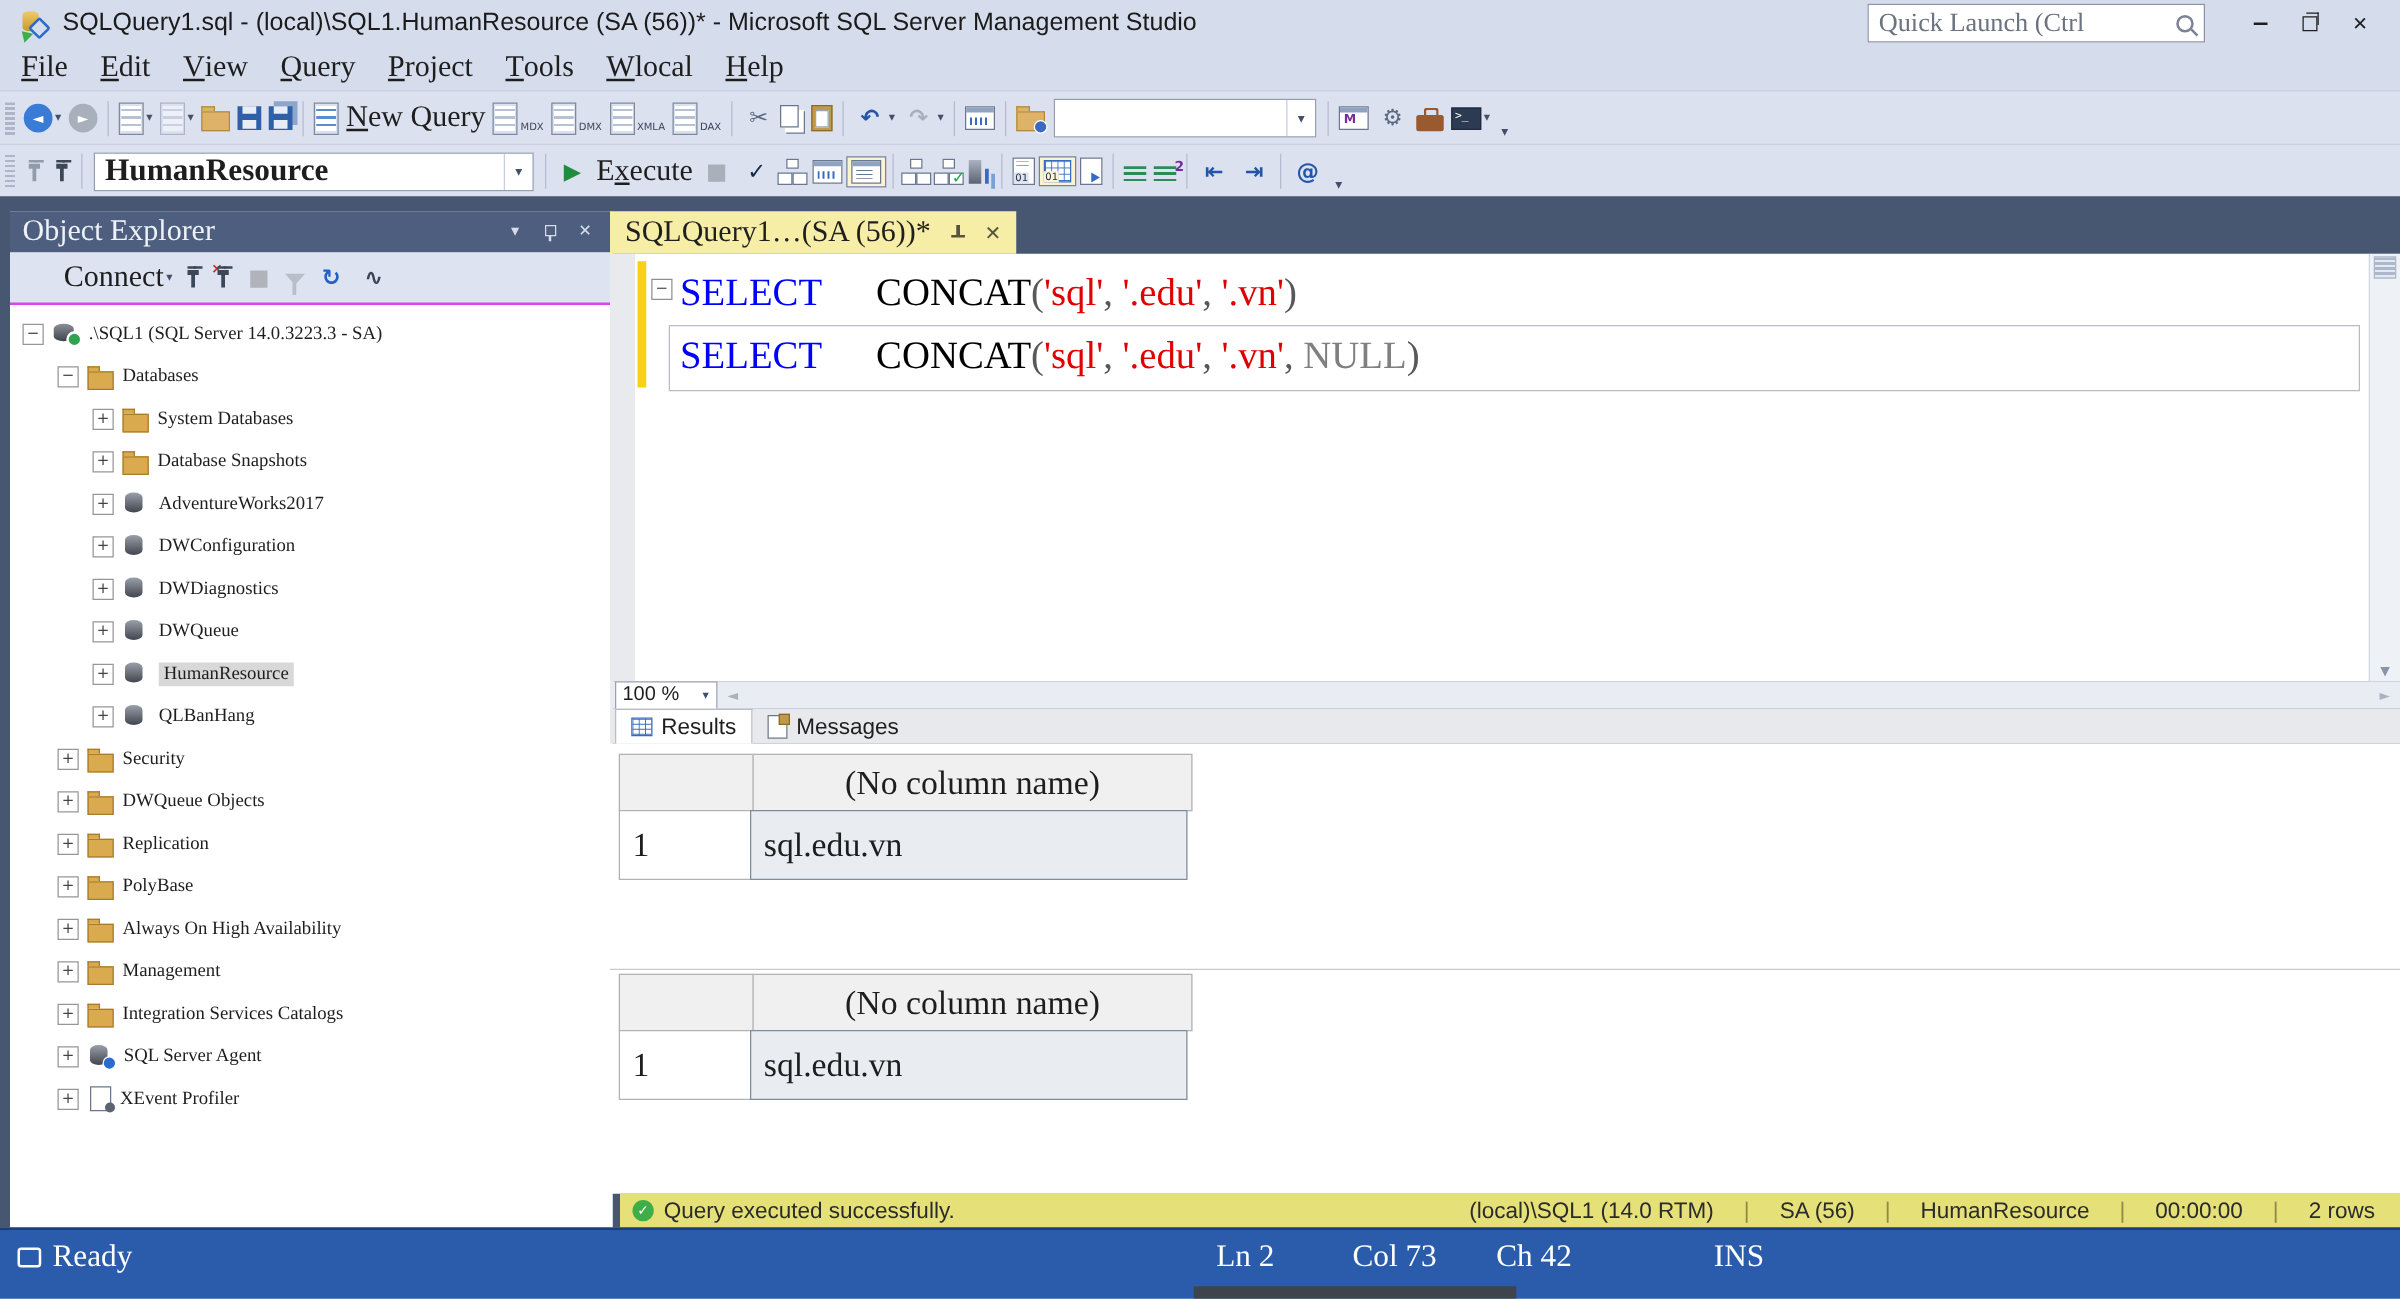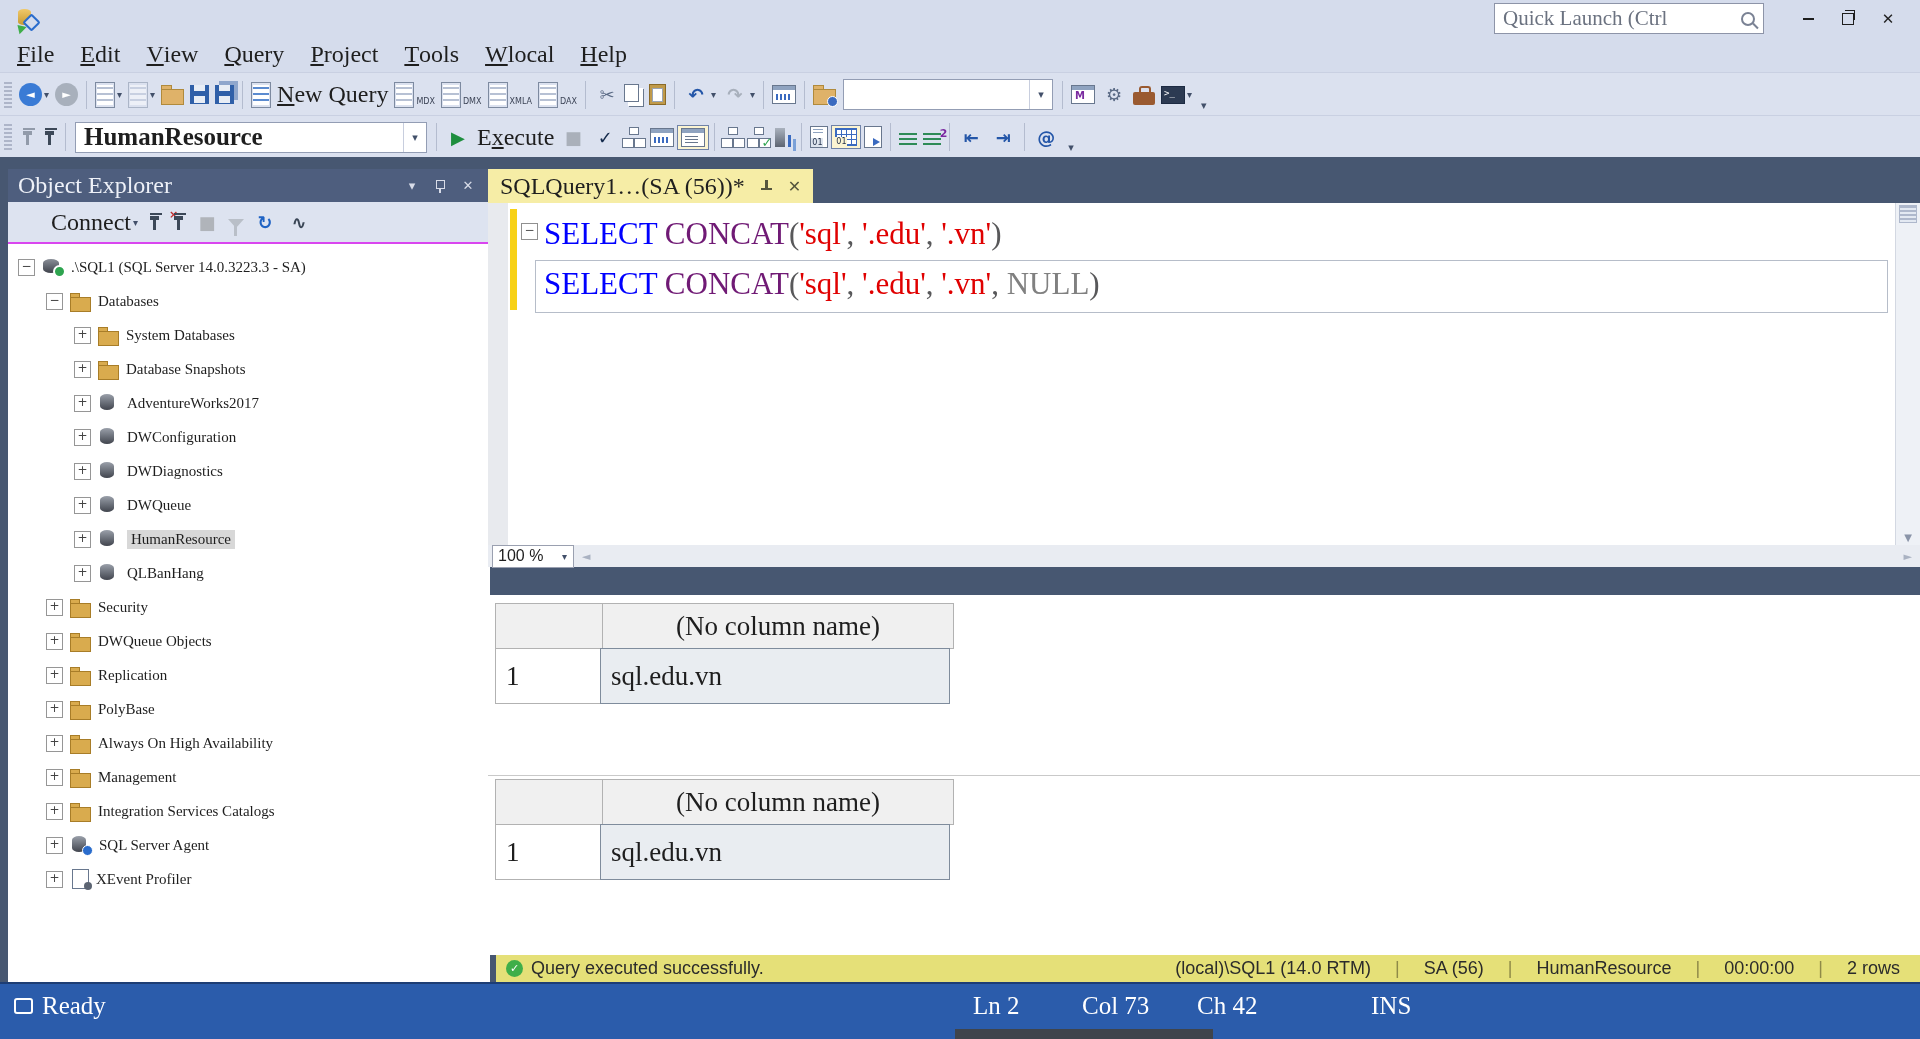--- a/index.html
+++ b/index.html
@@ -195,6 +195,7 @@
       <i class="a1"></i>
       <i class="a3"></i>
     </span>
+  <span class="title sans">SQLQuery1.sql - (local)\SQL1.HumanResource (SA (56))* - Microsoft SQL Server Management Studio</span>
   <div class="quicklaunch">
     <span class="ql-text">Quick Launch (Ctrl</span>
     <span class="sh-search"></span>

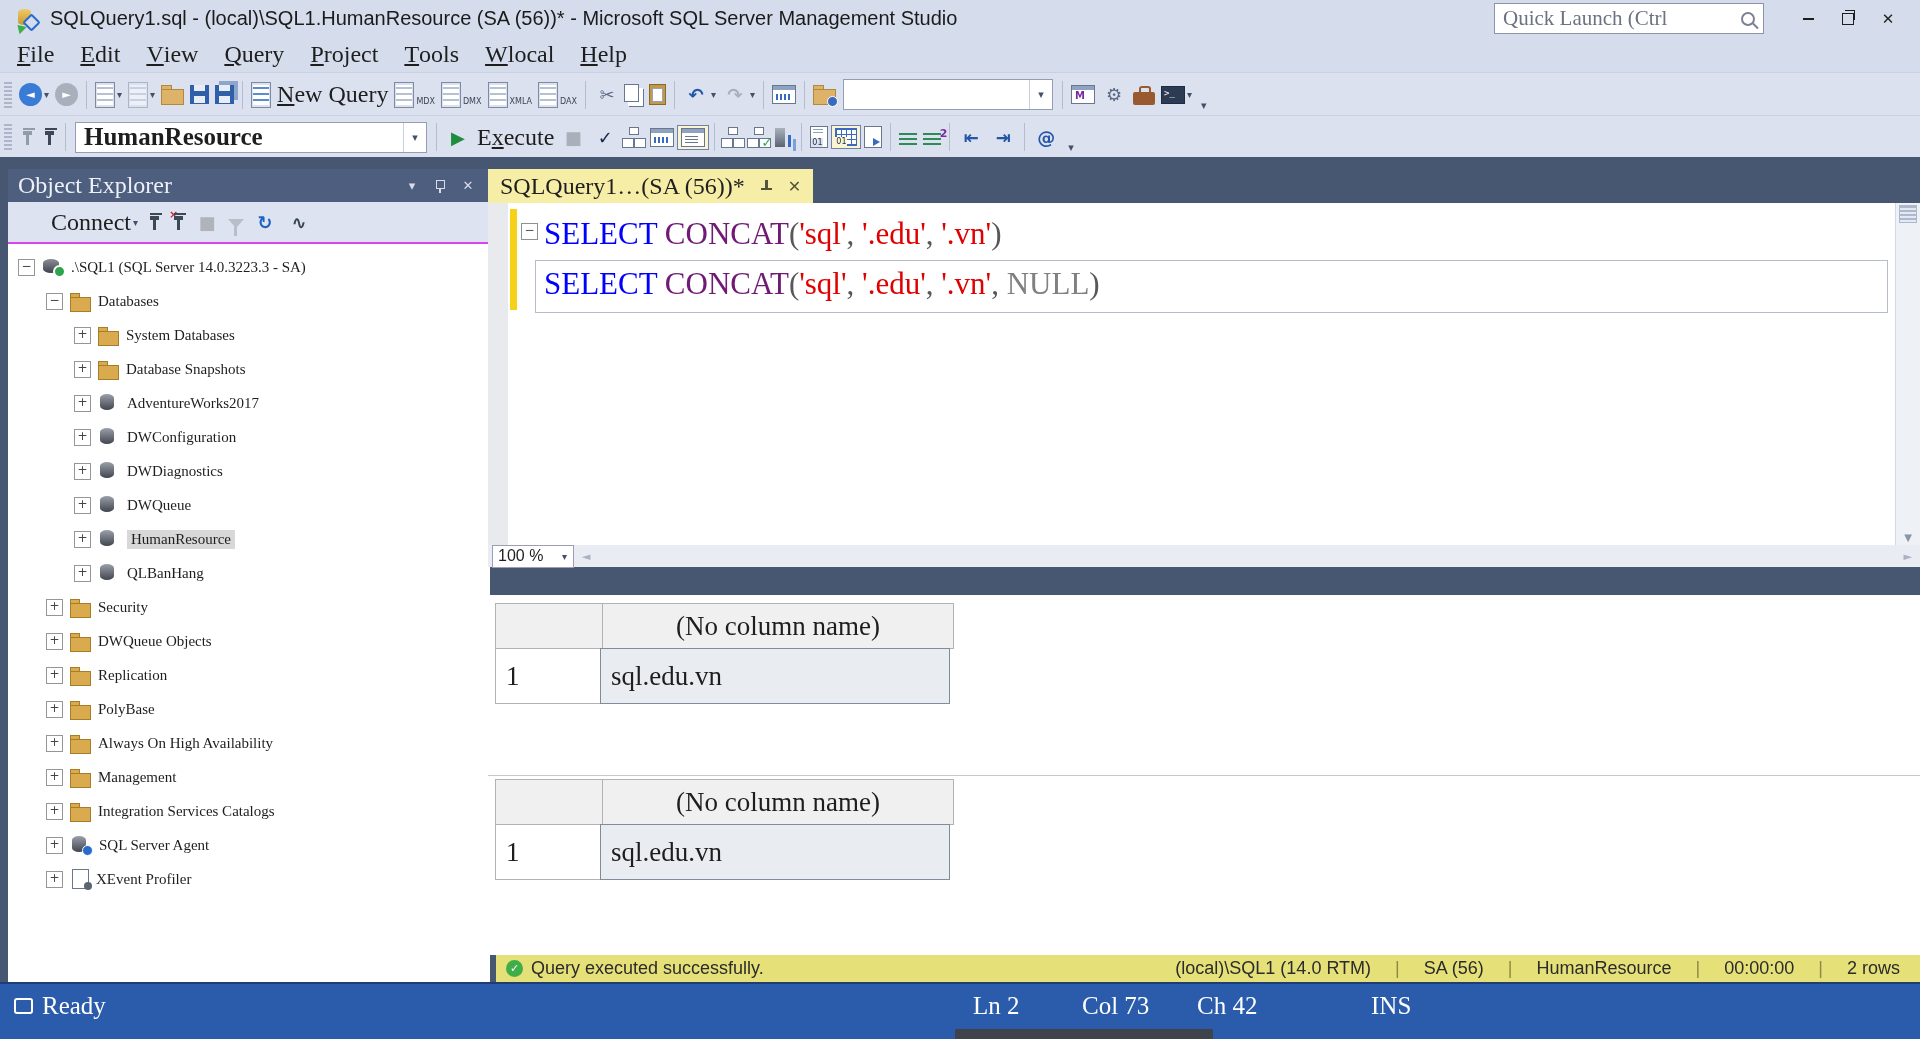--- a/index.html
+++ b/index.html
@@ -147,7 +147,7 @@
   .line2-box{position:absolute;left:47px;top:57px;right:32px;height:51px;border:1px solid #b6bdc9;}
   .code{position:absolute;left:56px;top:6px;font-size:31px;}
   .codeline{height:50px;line-height:50px;white-space:pre;}
-  .tk-kw{color:#0000ff;}.tk-fn{color:#701a75;}.tk-st{color:#e00000;}.tk-pr{color:#58585a;}.tk-nu{color:#808080;}
+  .tk-kw{color:#0000ff;}.tk-fn{color:#000000;margin-left:36px;}.tk-st{color:#e00000;}.tk-pr{color:#58585a;}.tk-nu{color:#808080;}
   .vscroll{position:absolute;right:0;top:0;width:24px;height:100%;background:#eef1f6;border-left:1px solid #d3d8e2;}
   .vs-grip{height:16px;margin:2px 3px;background:repeating-linear-gradient(#aeb8cc 0 2px,#e3e9f2 2px 4px);border:1px solid #aeb8cc;}
   .vs-down{position:absolute;bottom:2px;left:0;width:100%;text-align:center;color:#8a94a8;

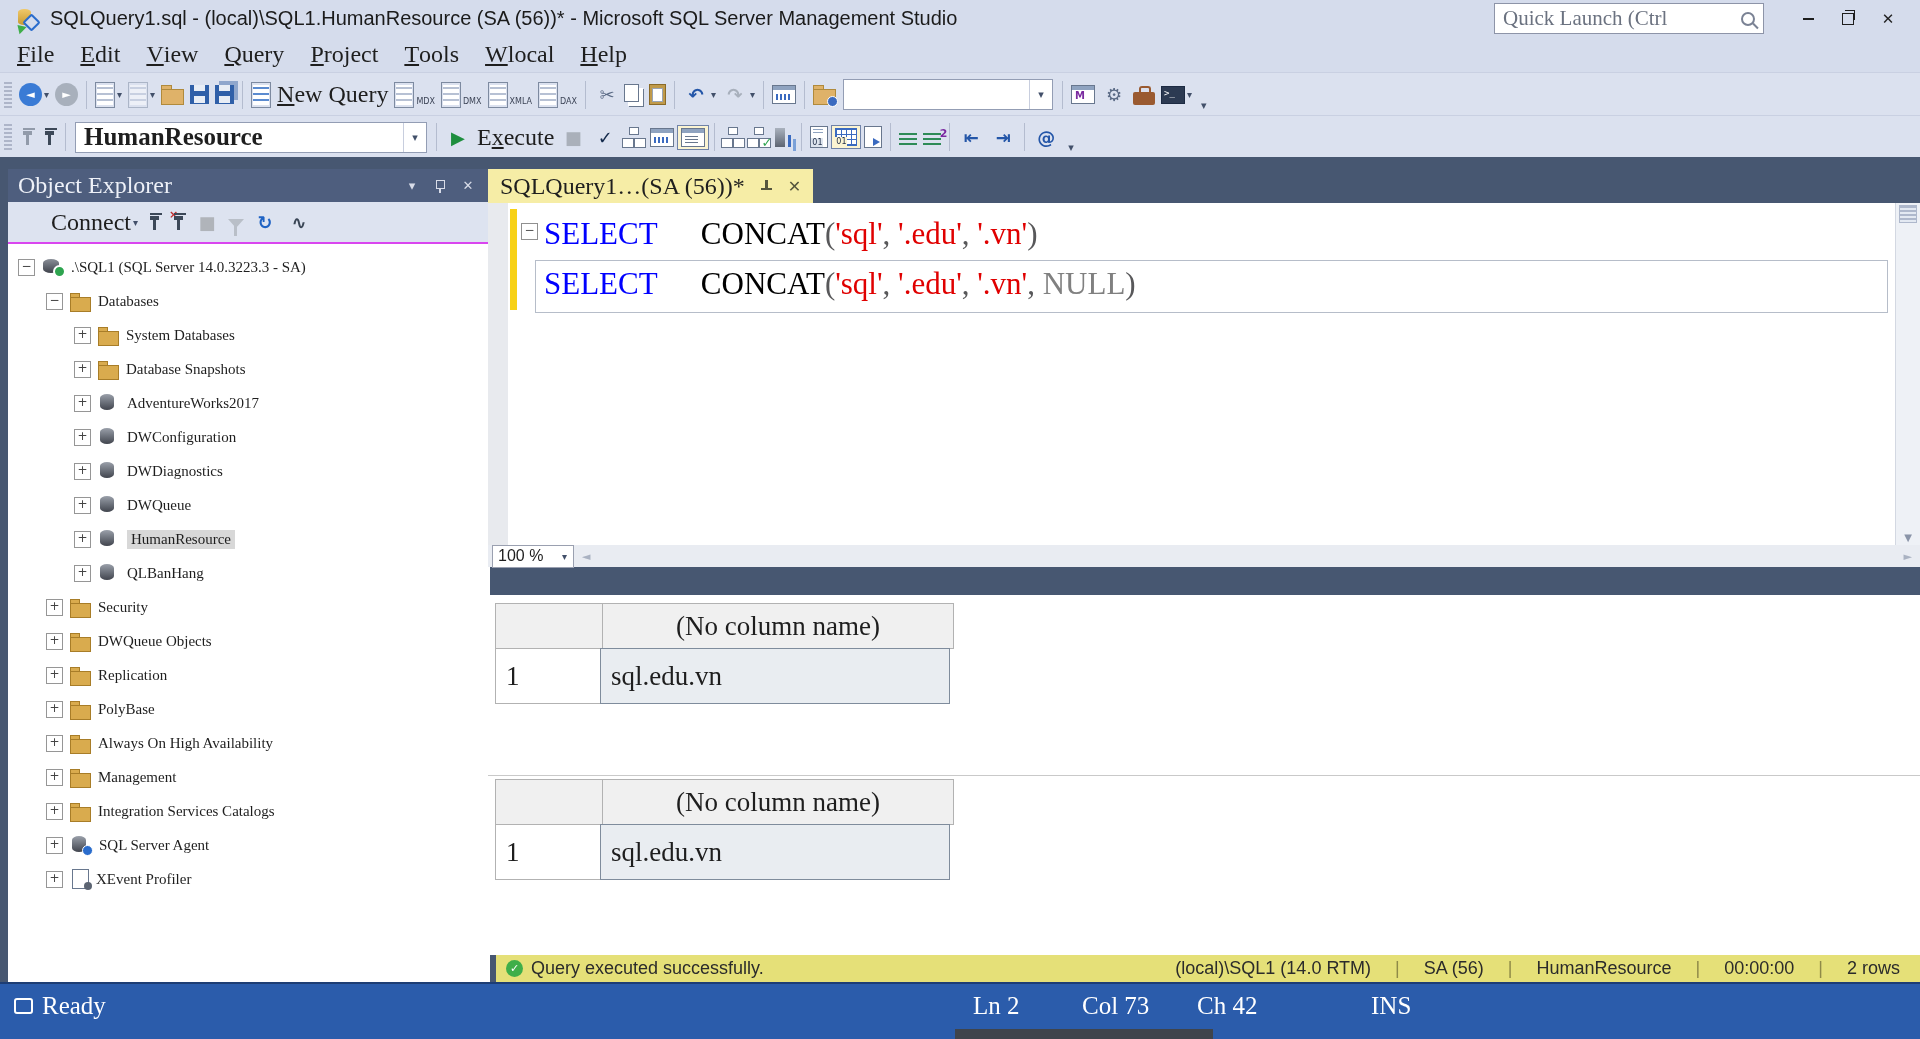--- a/index.html
+++ b/index.html
@@ -594,6 +594,16 @@
       <span class="hs-arrow">►</span>
     </div>
 
+    <div class="results-tabrow sans">
+      <div class="rtab active">
+        <span class="sh-grid-blue"></span>
+        <span>Results</span>
+      </div>
+      <div class="rtab">
+        <span class="sh-msgdoc"></span>
+        <span>Messages</span>
+      </div>
+    </div>
 
     <div class="results-body" id="results">
       <div class="rdivider"></div>

